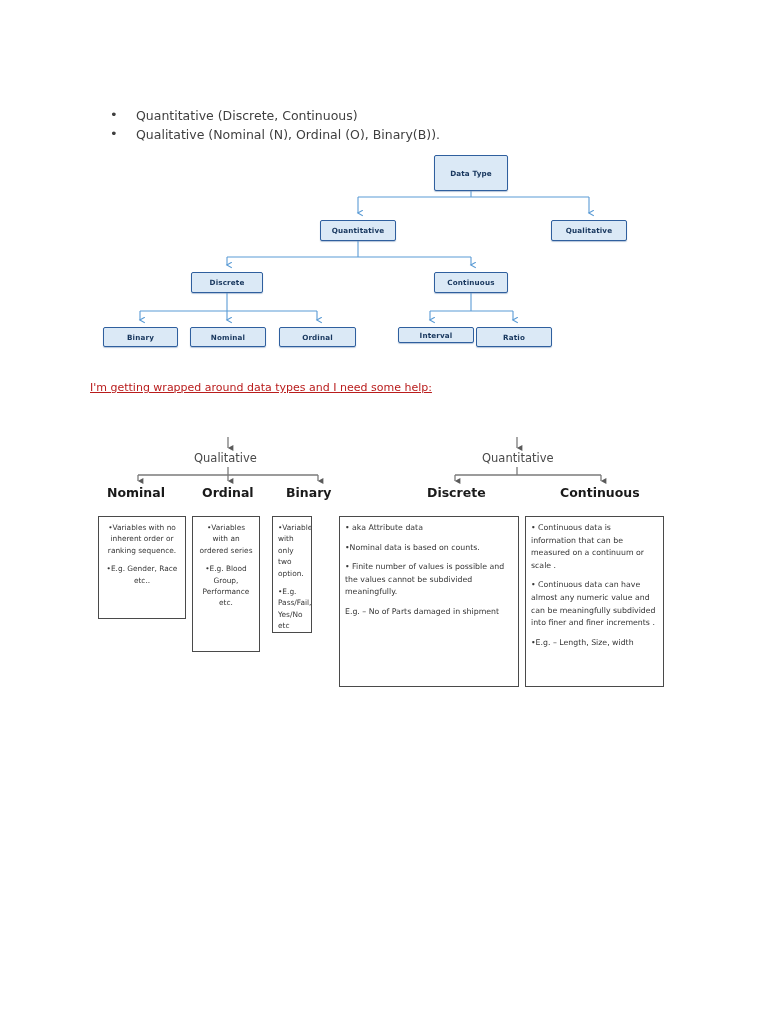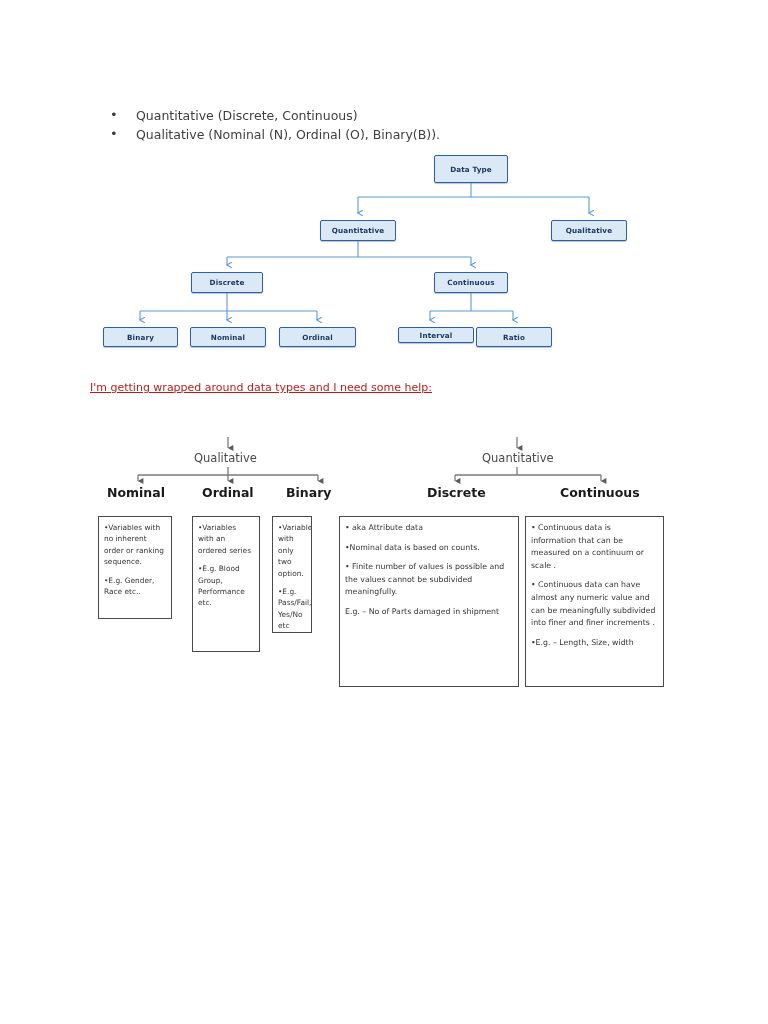--- a/index.html
+++ b/index.html
@@ -162,7 +162,7 @@
     </g>
   </svg>
 
-  <div class="node-blue" style="left:434px; top:155px; width:74px; height:28px;">Data Type</div>
+  <div class="node-blue" style="left:434px; top:155px; width:74px; height:36px;">Data Type</div>
 
   <div class="node-blue" style="left:320px; top:220px; width:76px; height:21px;">Quantitative</div>
 

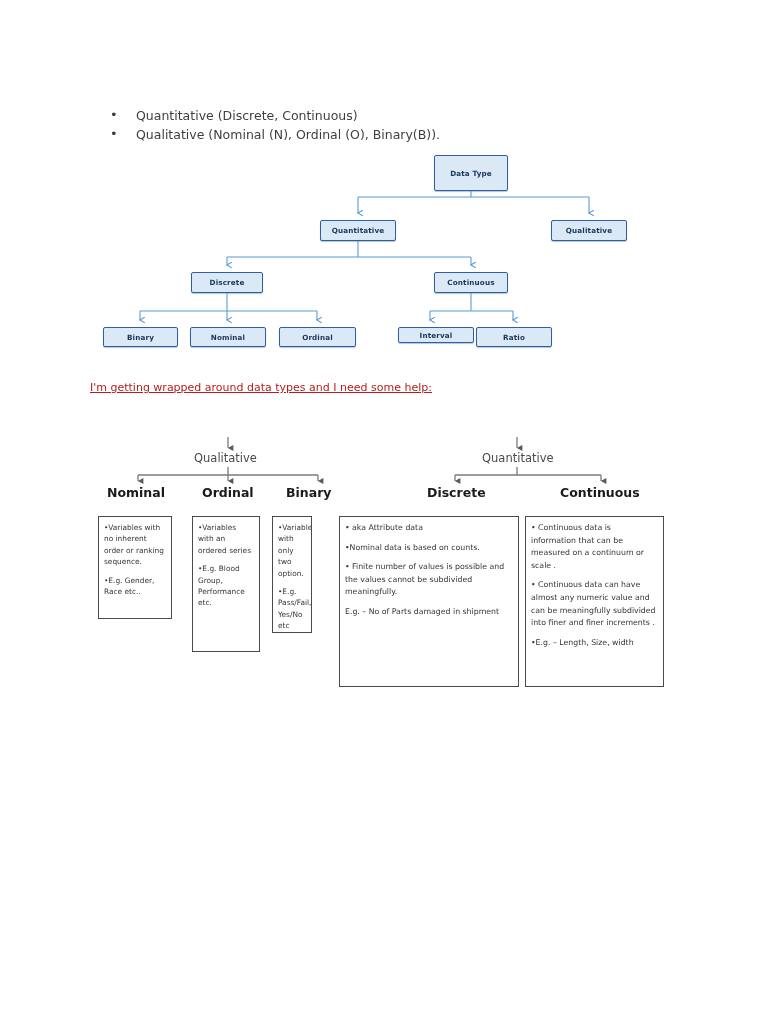--- a/index.html
+++ b/index.html
@@ -218,7 +218,7 @@
   <div class="d2-head" style="left:202px; top:485px;">Ordinal</div>
   <div class="d2-head" style="left:286px; top:485px;">Binary</div>
 
-  <div class="d2-box" style="left:98px; top:516px; width:74px; height:103px;">
+  <div class="d2-box" style="left:98px; top:516px; width:88px; height:103px;text-align:center;">
     <p>•Variables with no inherent order or ranking sequence.</p>
     <p>•E.g. Gender, Race etc..</p>
   </div>

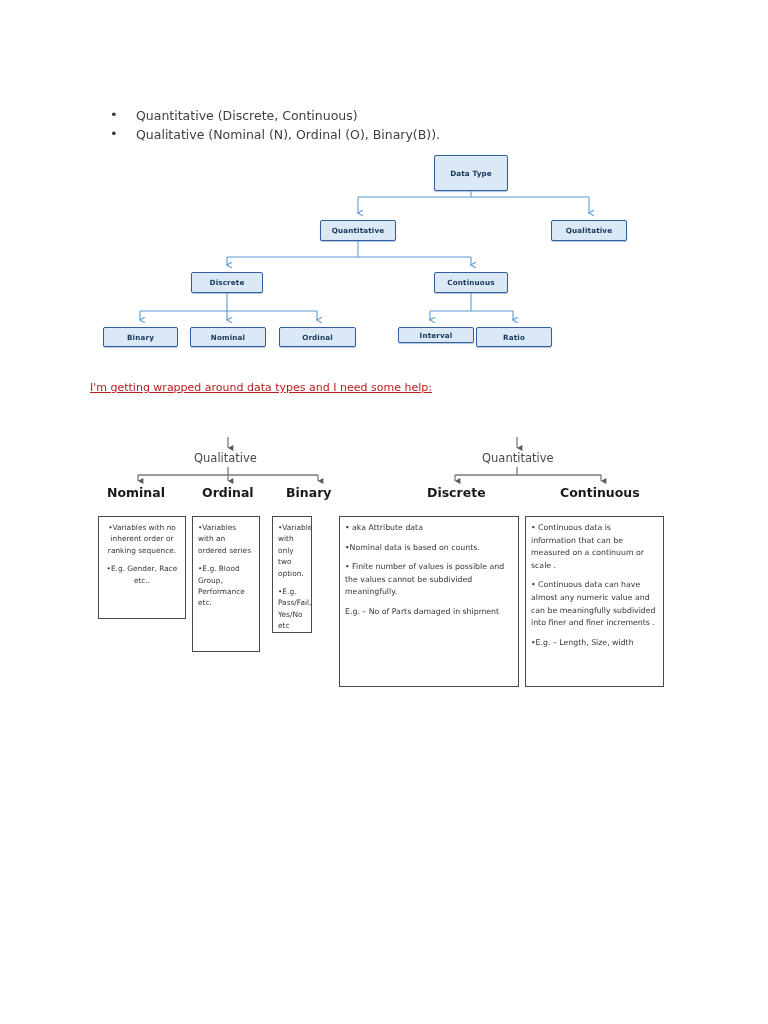--- a/index.html
+++ b/index.html
@@ -223,7 +223,7 @@
     <p>•E.g. Gender, Race etc..</p>
   </div>
 
-  <div class="d2-box" style="left:192px; top:516px; width:68px; height:136px;">
+  <div class="d2-box" style="left:192px; top:516px; width:68px; height:136px;text-align:center;">
     <p>•Variables with an ordered series</p>
     <p>•E.g. Blood Group, Performance etc.</p>
   </div>

